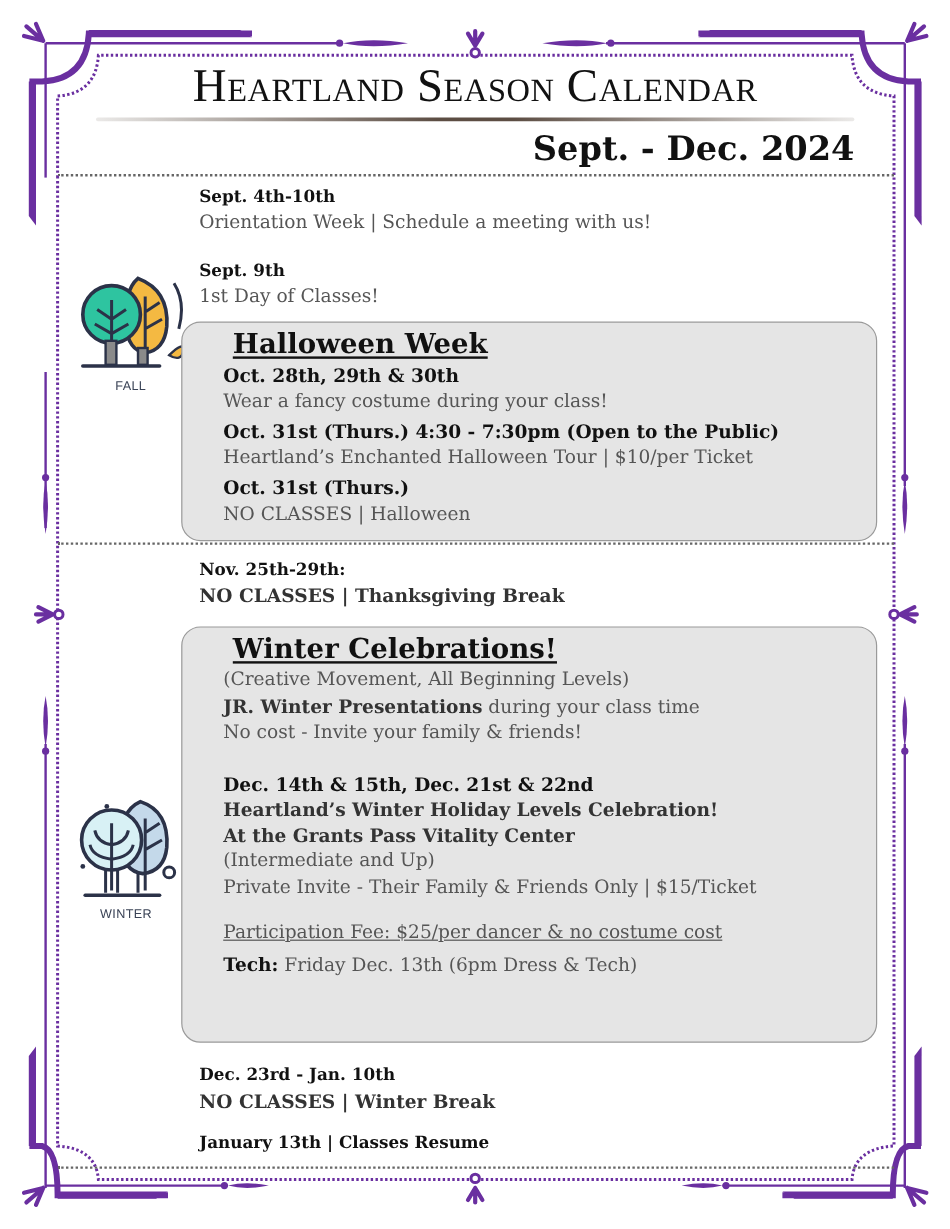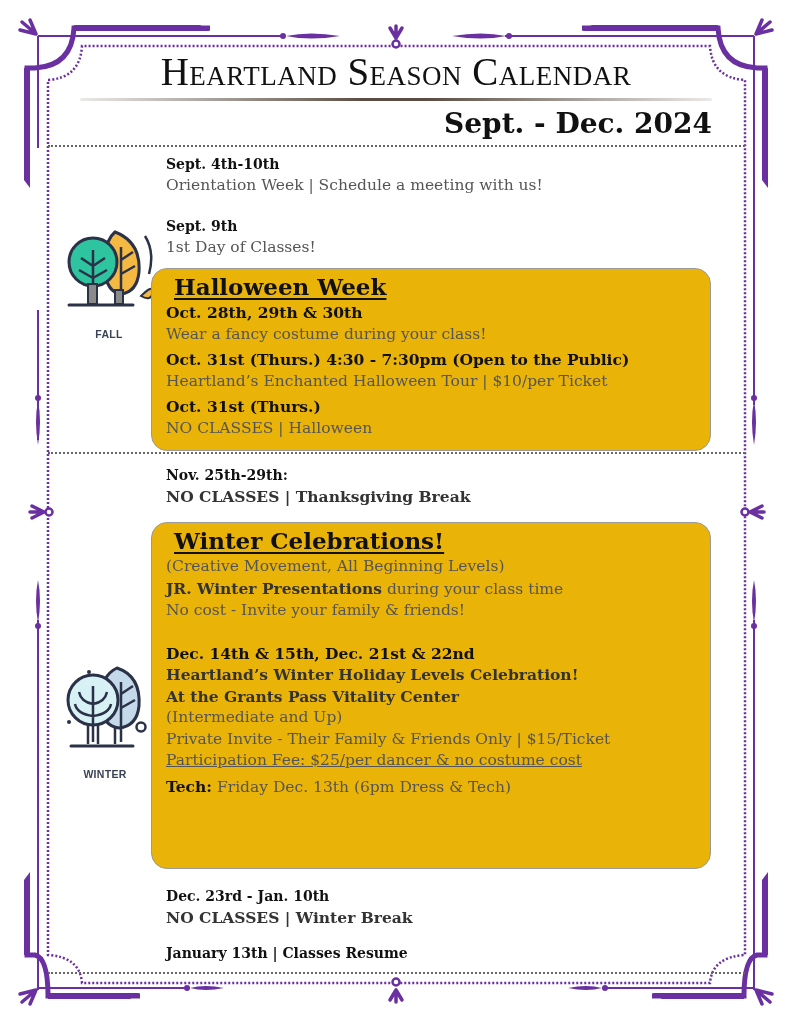--- a/index.html
+++ b/index.html
@@ -24,7 +24,7 @@
   .entry .d { font-weight:bold; color:#111; font-size:14px; }
   .entry .t { color:#555; }
   .box {
-    position:absolute; border:1.5px solid #9a9a9a; border-radius:16px; background:#eab308;
+    position:absolute; border:1.5px solid #9a9a9a; border-radius:16px; background:#e5e5e5;padding-left:20px;
   }
   .box-title {
     font-weight:bold; font-size:23px; color:#111; text-decoration:underline; text-underline-offset:3px;

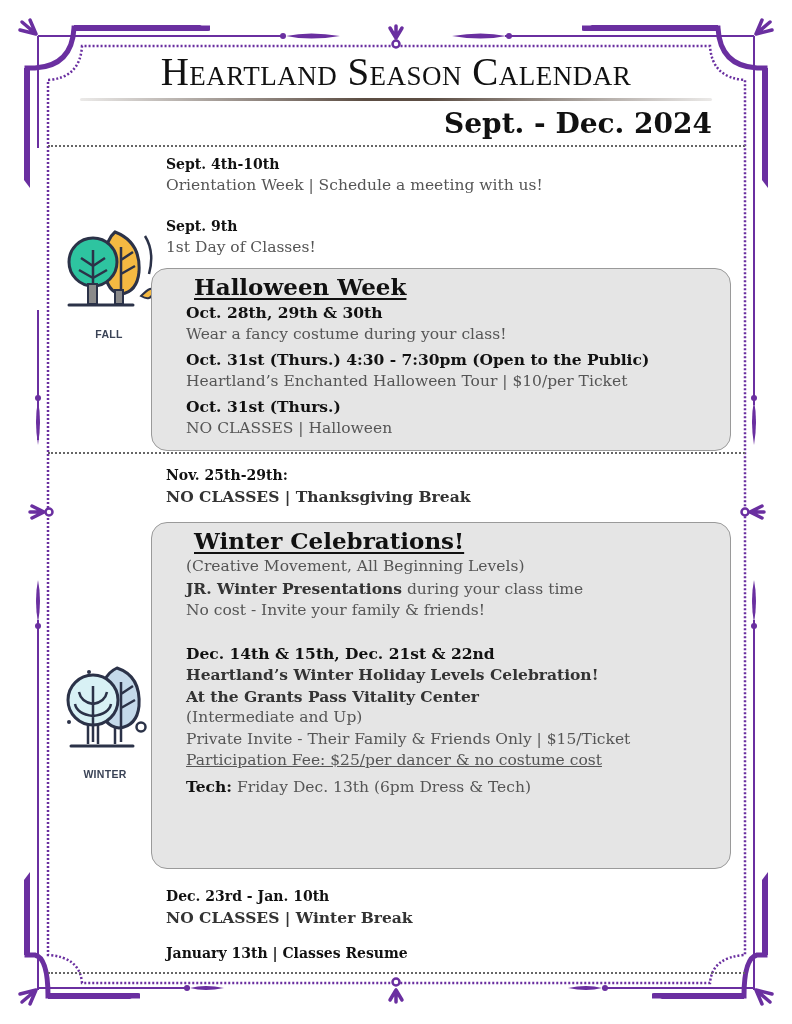--- a/index.html
+++ b/index.html
@@ -38,7 +38,7 @@
   .u { text-decoration:underline; }
   .k { font-weight:bold; color:#111; }
   .icon-wrap { position:absolute; text-align:center; }
-  .icon-label { font-family:"Liberation Sans", sans-serif; font-weight:bold; font-size:10.5px; color:#3a4356; letter-spacing:0.3px;margin-top:12px; }
+  .icon-label { font-family:"Liberation Sans", sans-serif; font-weight:normal; font-size:10.5px; color:#3a4356; letter-spacing:0.3px; }
 </style>
 </head>
 <body>

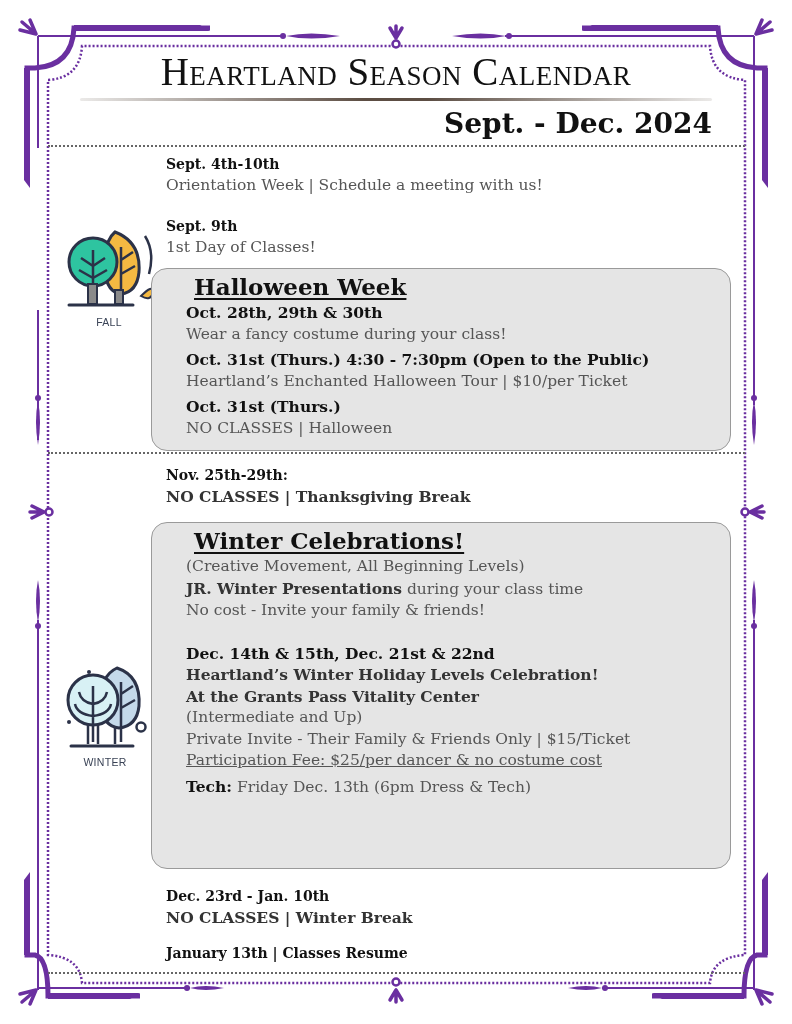--- a/index.html
+++ b/index.html
@@ -35,7 +35,7 @@
   .box .line.bg { font-weight:bold; color:#333; }
   .box .gap { height:4px; }
   .box .biggap { height:21px; }
-  .u { text-decoration:underline; }
+  .u { text-decoration:underline;margin-top:17px; }
   .k { font-weight:bold; color:#111; }
   .icon-wrap { position:absolute; text-align:center; }
   .icon-label { font-family:"Liberation Sans", sans-serif; font-weight:normal; font-size:10.5px; color:#3a4356; letter-spacing:0.3px; }

